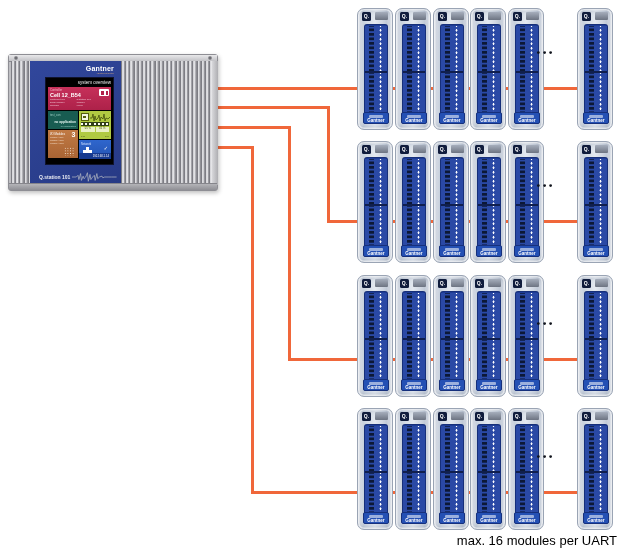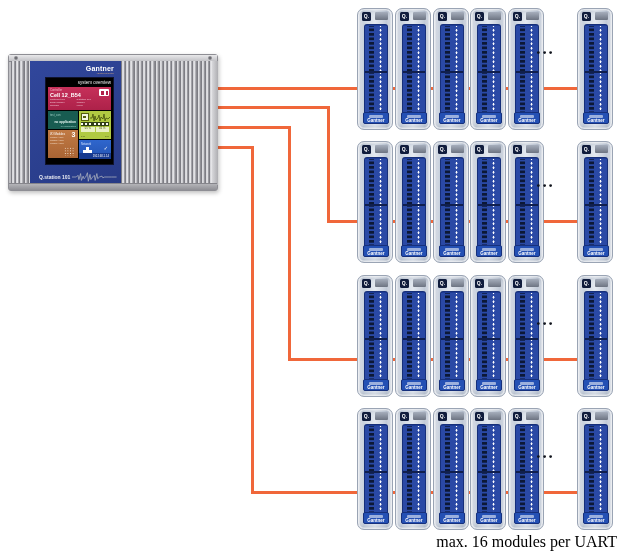--- a/index.html
+++ b/index.html
@@ -115,8 +115,8 @@
     text-align:right;font-size:2.8px;color:#ffffff;line-height:6px;padding-right:2px;}
 
   
-  .caption{position:absolute;right:6px;top:533px;font-family:Liberation Serif, serif;
-    font-size:16px;color:#000000;z-index:4;}
+  .caption{position:absolute;right:6px;top:533px;font-family:Liberation Sans, sans-serif;
+    font-size:13px;color:#000000;z-index:4;}
 </style>
 </head>
 <body>

